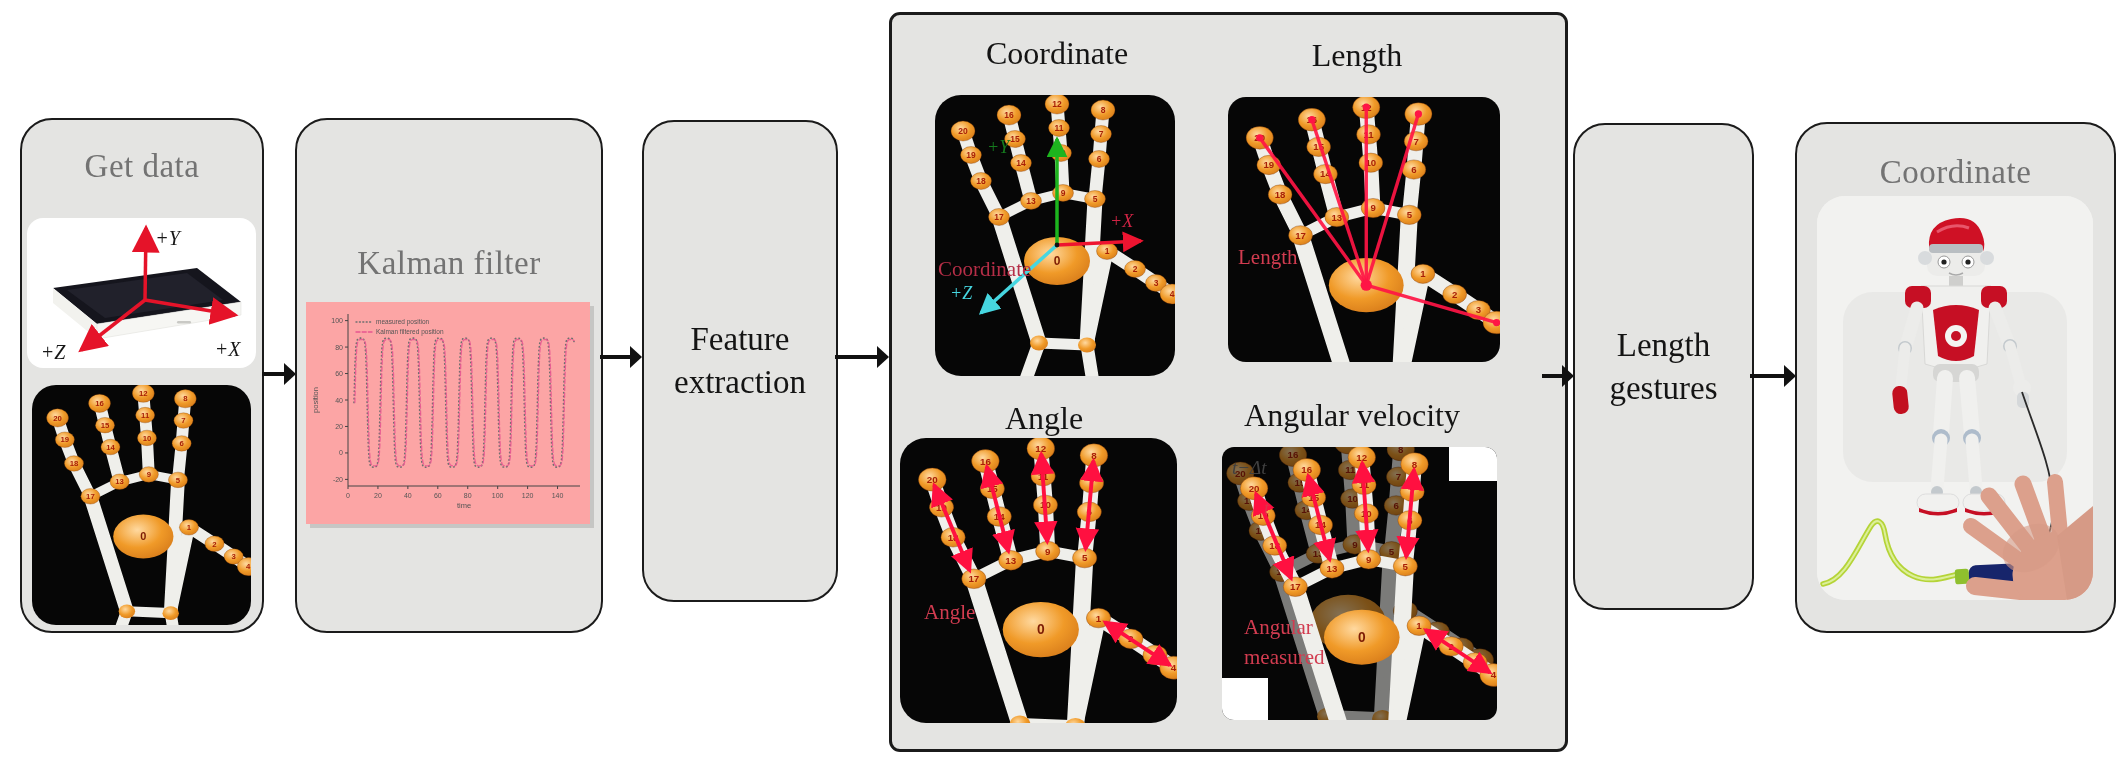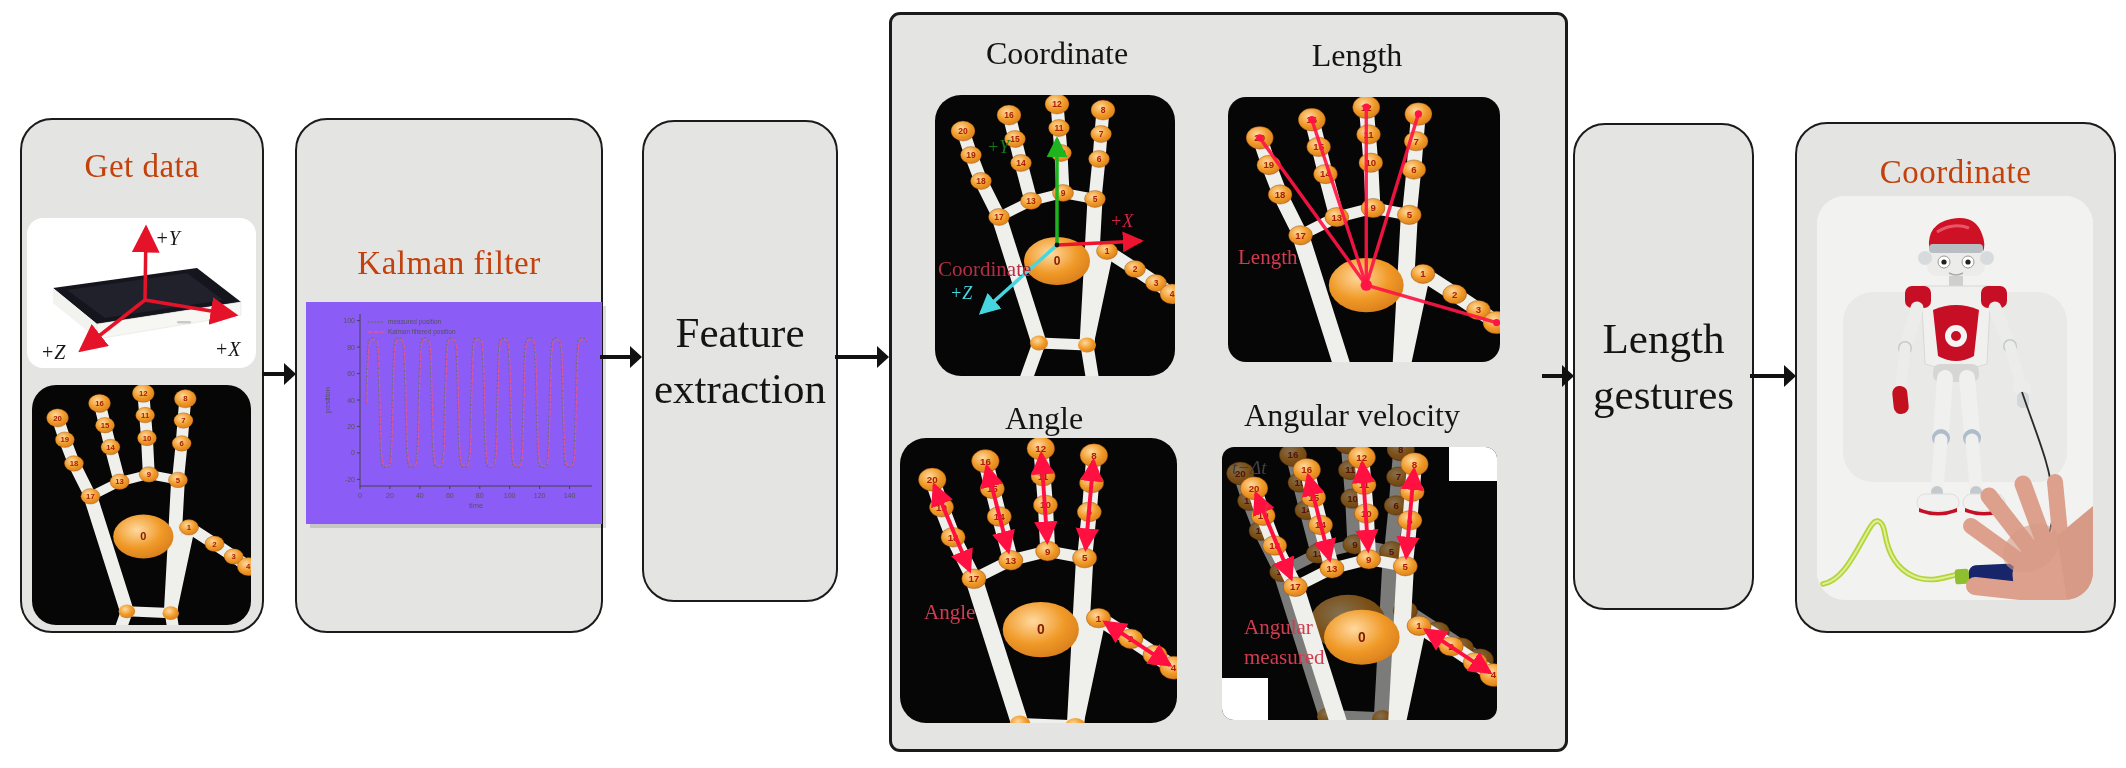--- a/index.html
+++ b/index.html
@@ -6,7 +6,7 @@
   #canvas{position:relative;width:2126px;height:768px;background:#ffffff;overflow:hidden;
           font-family:"Liberation Serif",serif;}
   .box{position:absolute;background:#e4e4e2;border:2.5px solid #1b1b1b;border-radius:32px;box-sizing:border-box;}
-  .box-title{position:absolute;left:0;right:0;text-align:center;font-size:33px;color:#c2410c;letter-spacing:.5px;}
+  .box-title{position:absolute;left:0;right:0;text-align:center;font-size:33px;color:#737373;letter-spacing:.5px;}
   .center-col{display:flex;flex-direction:column;align-items:center;justify-content:center;height:100%;
               font-size:43px;color:#141414;line-height:1.3;text-align:center;}
   .img-frame{position:absolute;overflow:hidden;}

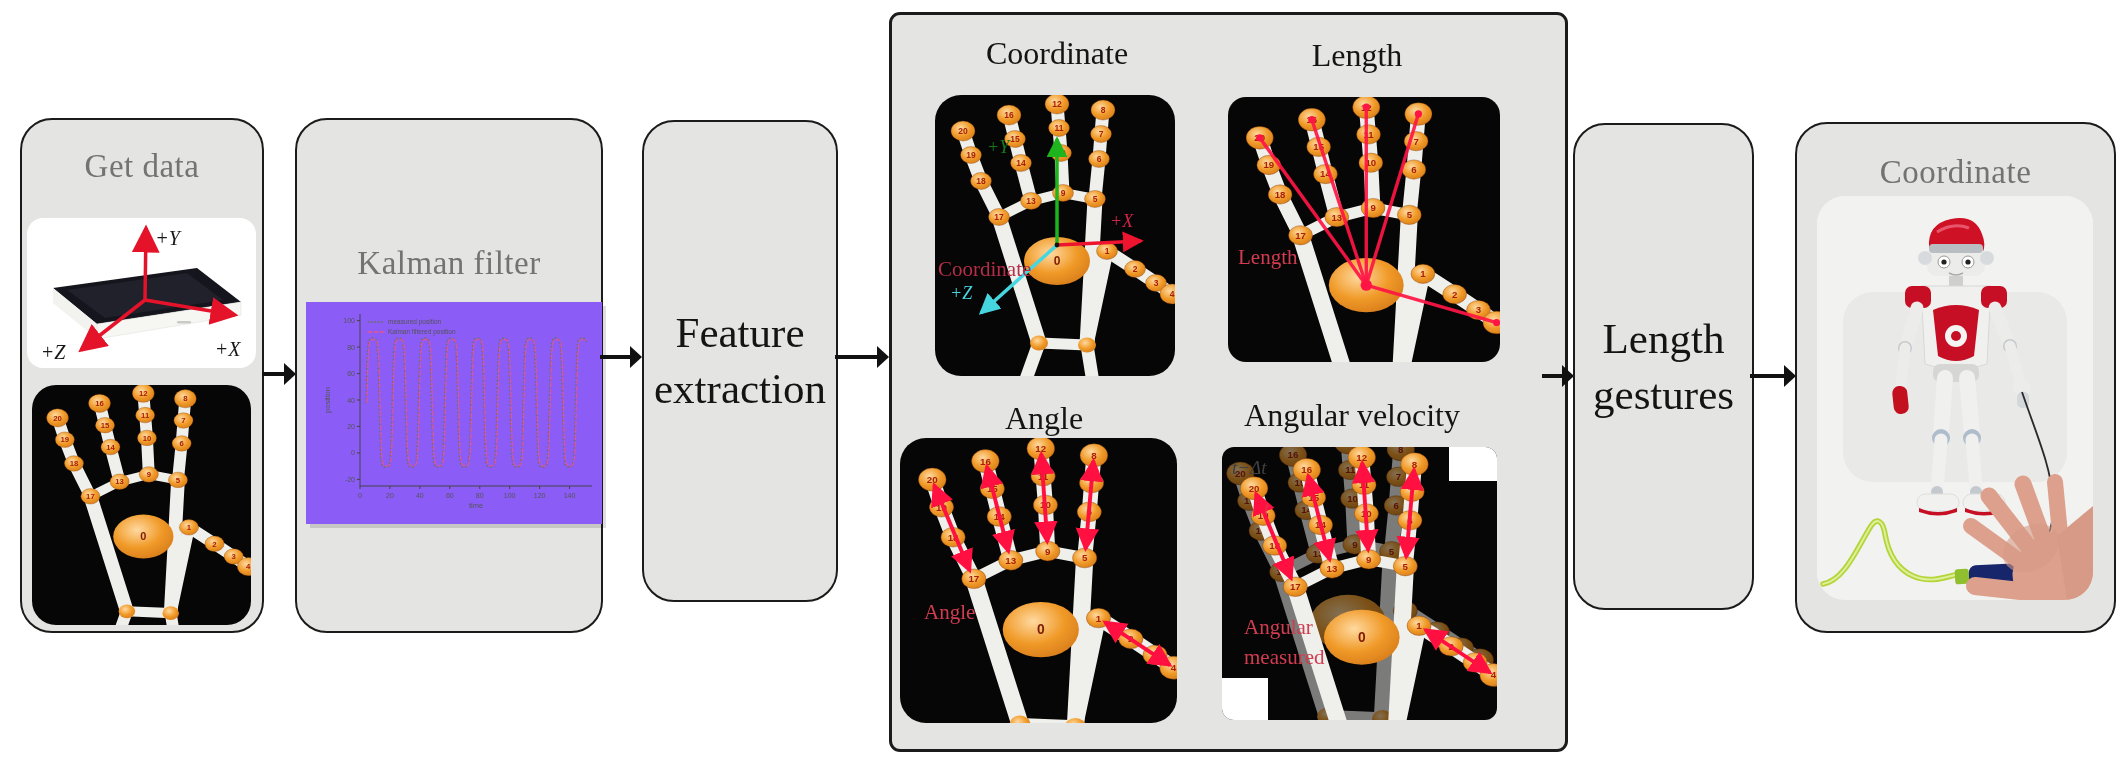--- a/index.html
+++ b/index.html
@@ -8,7 +8,7 @@
   .box{position:absolute;background:#e4e4e2;border:2.5px solid #1b1b1b;border-radius:32px;box-sizing:border-box;}
   .box-title{position:absolute;left:0;right:0;text-align:center;font-size:33px;color:#737373;letter-spacing:.5px;}
   .center-col{display:flex;flex-direction:column;align-items:center;justify-content:center;height:100%;
-              font-size:43px;color:#141414;line-height:1.3;text-align:center;}
+              font-size:33px;color:#141414;line-height:1.3;text-align:center;}
   .img-frame{position:absolute;overflow:hidden;}
   .hand-img{background:#060606;}
   .white-panel{position:absolute;background:#ffffff;border-radius:16px;overflow:hidden;}

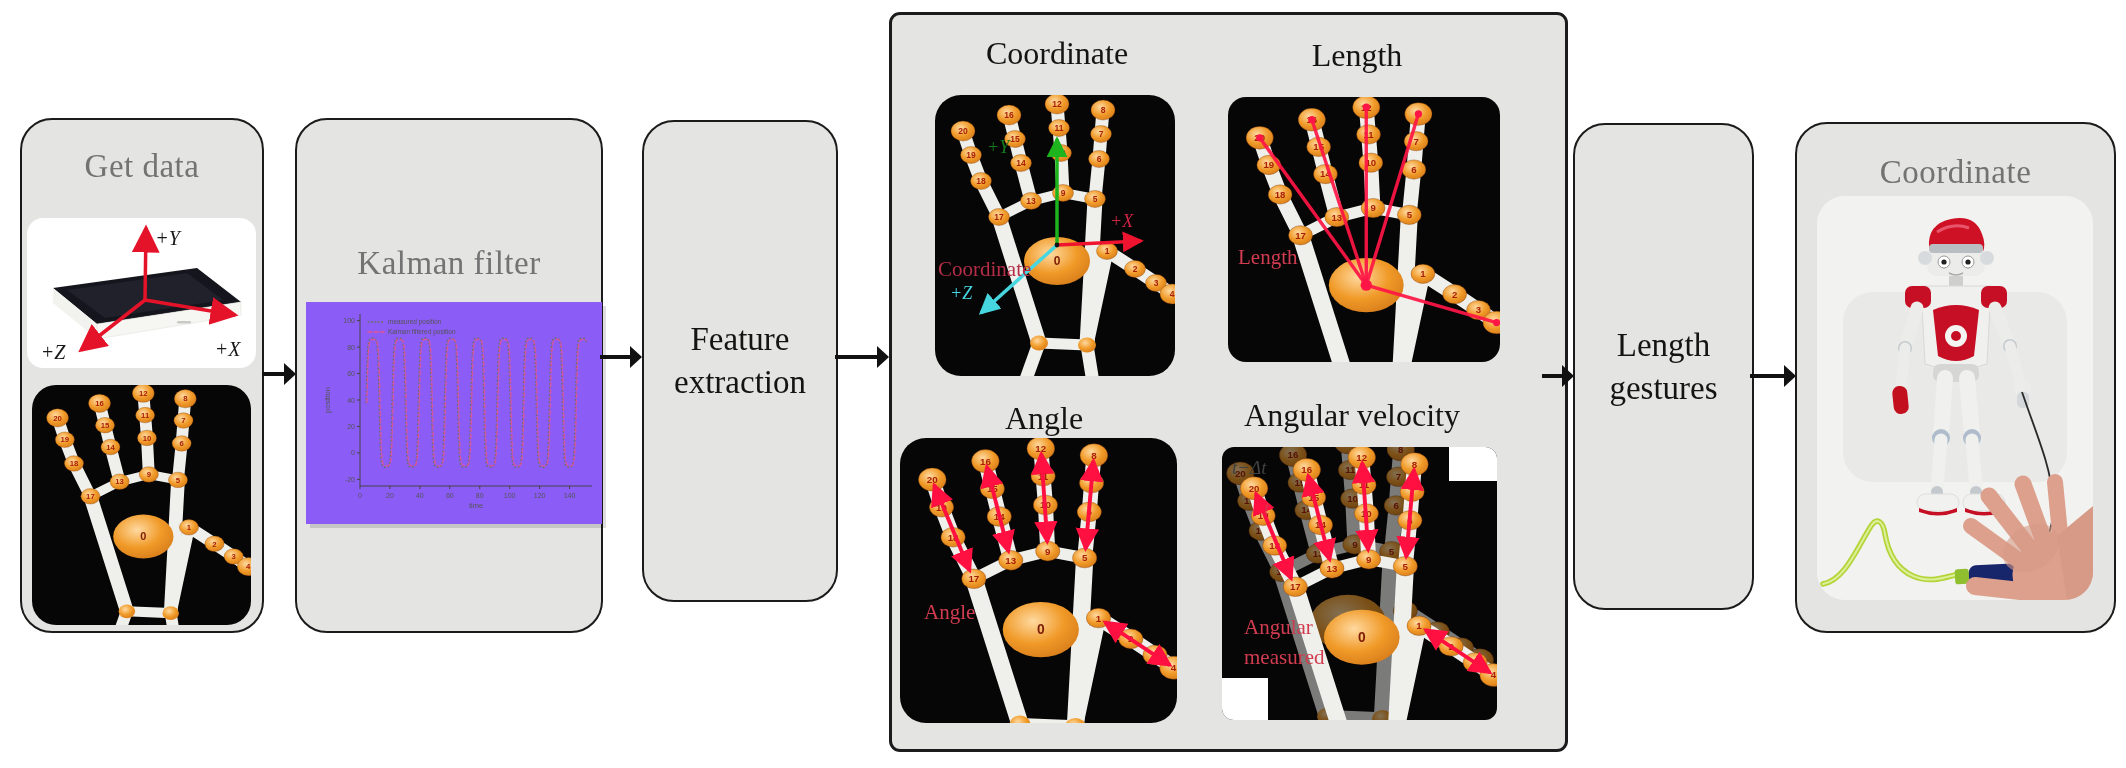--- a/index.html
+++ b/index.html
@@ -12,7 +12,7 @@
   .img-frame{position:absolute;overflow:hidden;}
   .hand-img{background:#060606;}
   .white-panel{position:absolute;background:#ffffff;border-radius:16px;overflow:hidden;}
-  .plot-panel{position:absolute;background:#8b5cf6;box-shadow:4px 4px 0 rgba(0,0,0,0.13);padding-left:12px;}
+  .plot-panel{position:absolute;background:#fca5a5;box-shadow:4px 4px 0 rgba(0,0,0,0.13);}
   .photo-frame{position:absolute;background:#f2f2f0;border-radius:28px;overflow:hidden;}
   .quad-title{position:absolute;width:250px;text-align:center;font-size:32px;color:#141414;}
   .overlay-label{position:absolute;font-family:"Liberation Serif",serif;pointer-events:none;white-space:nowrap;}

